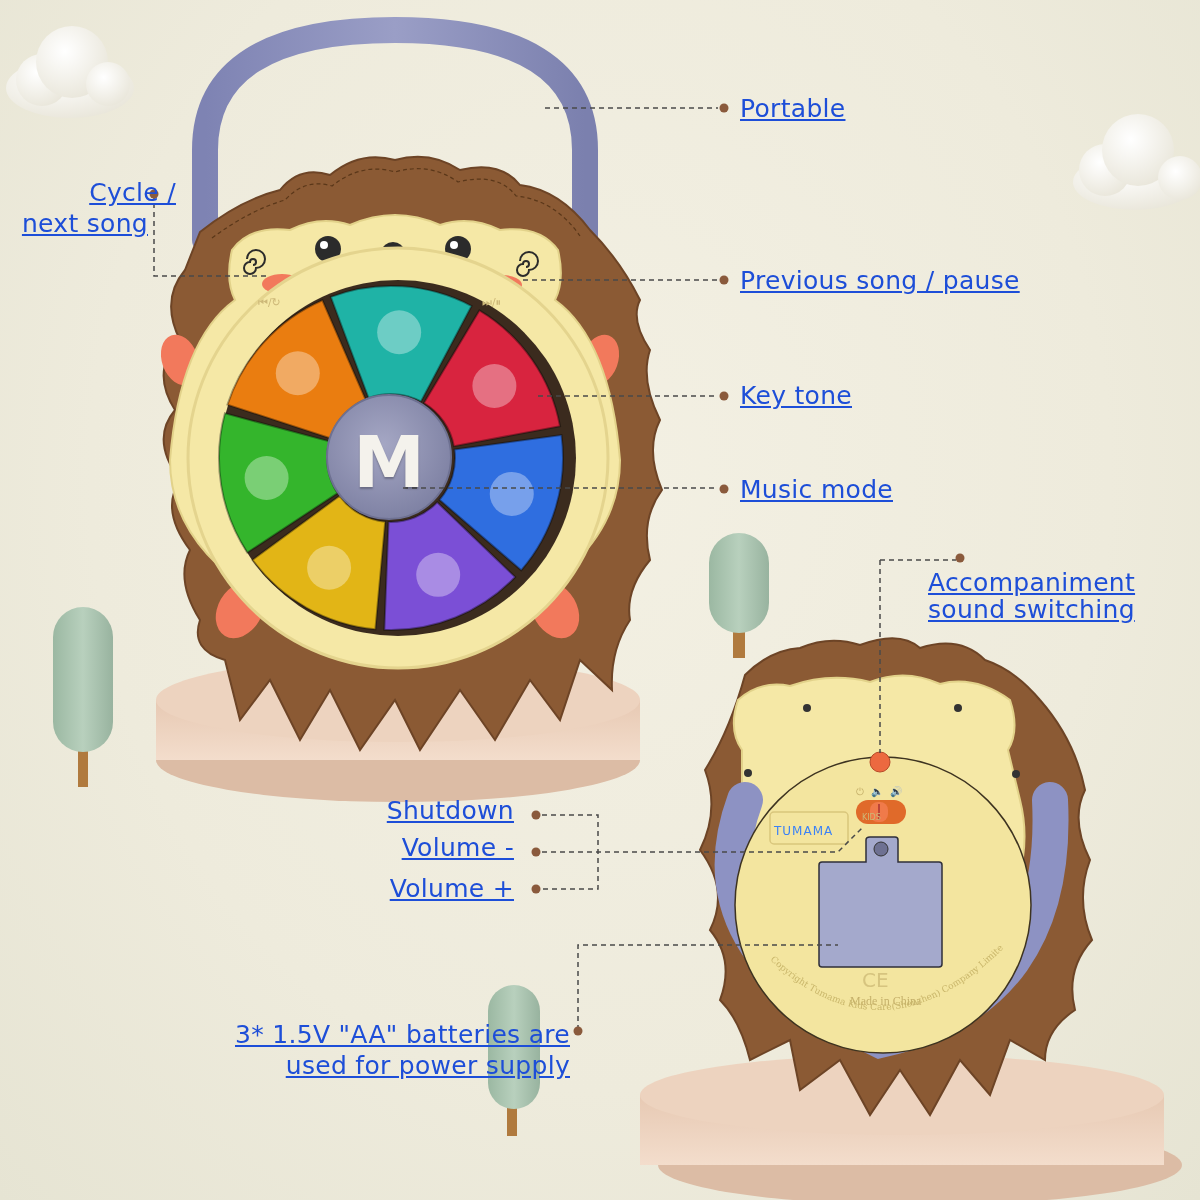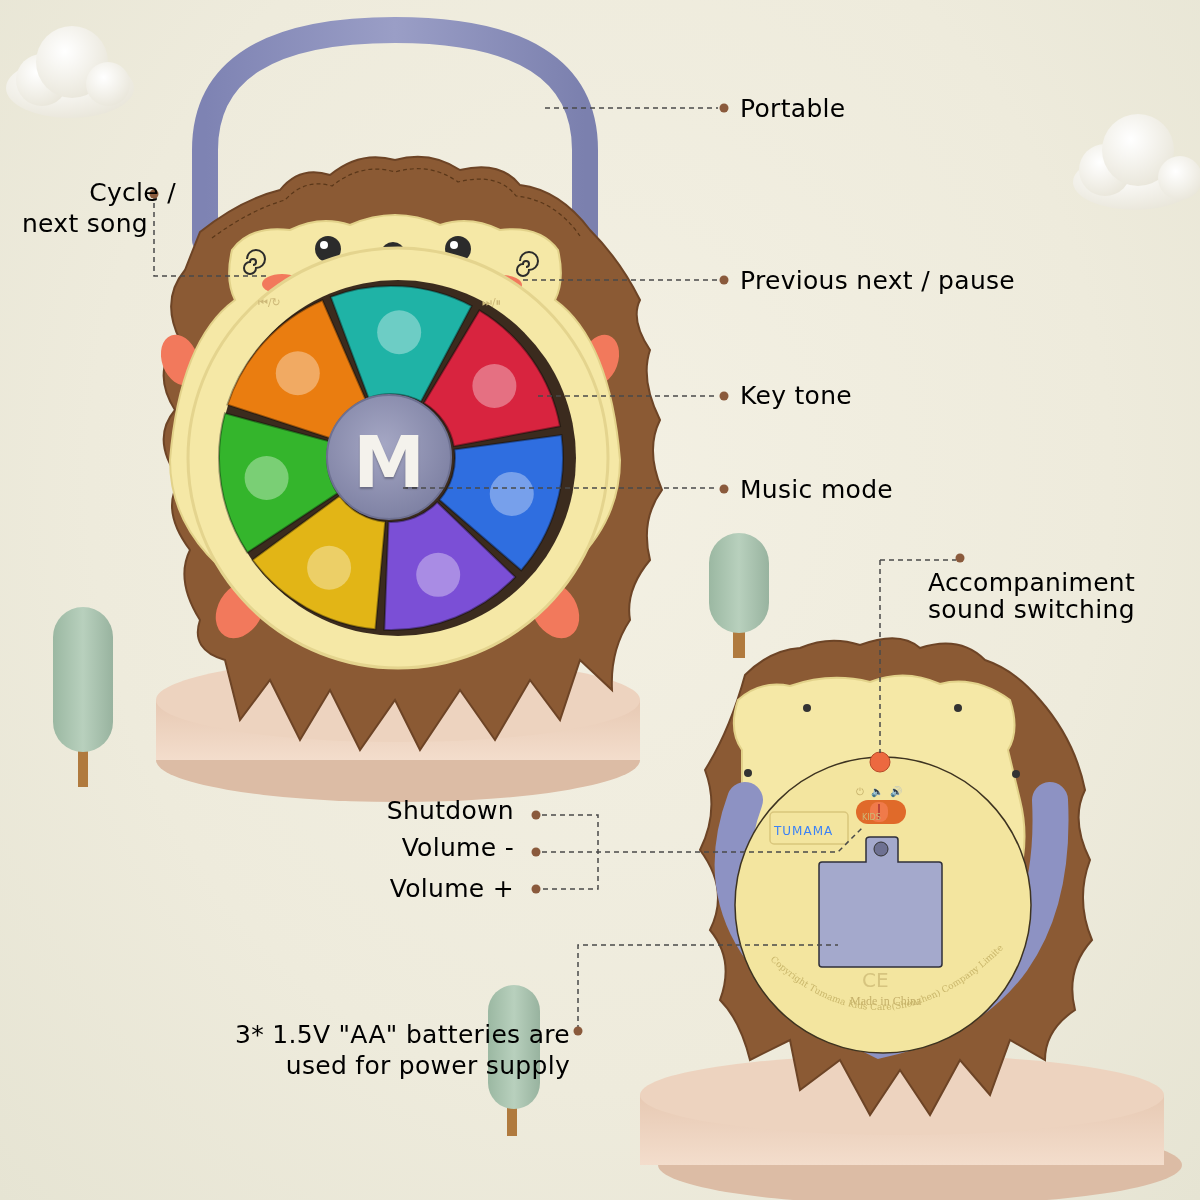--- a/index.html
+++ b/index.html
@@ -13,7 +13,7 @@
   svg.scene { position: absolute; left: 0; top: 0; }
   .label {
     position: absolute; font-size: 25px; line-height: 28px; letter-spacing: 0.3px;
-    color: #000000; white-space: nowrap; font-family: "DejaVu Sans", sans-serif;
+    color: #1d4ed8; white-space: nowrap; font-family: "DejaVu Sans", sans-serif; text-decoration: underline;
   }
   .label.right { text-align: right; }
   .product-text {

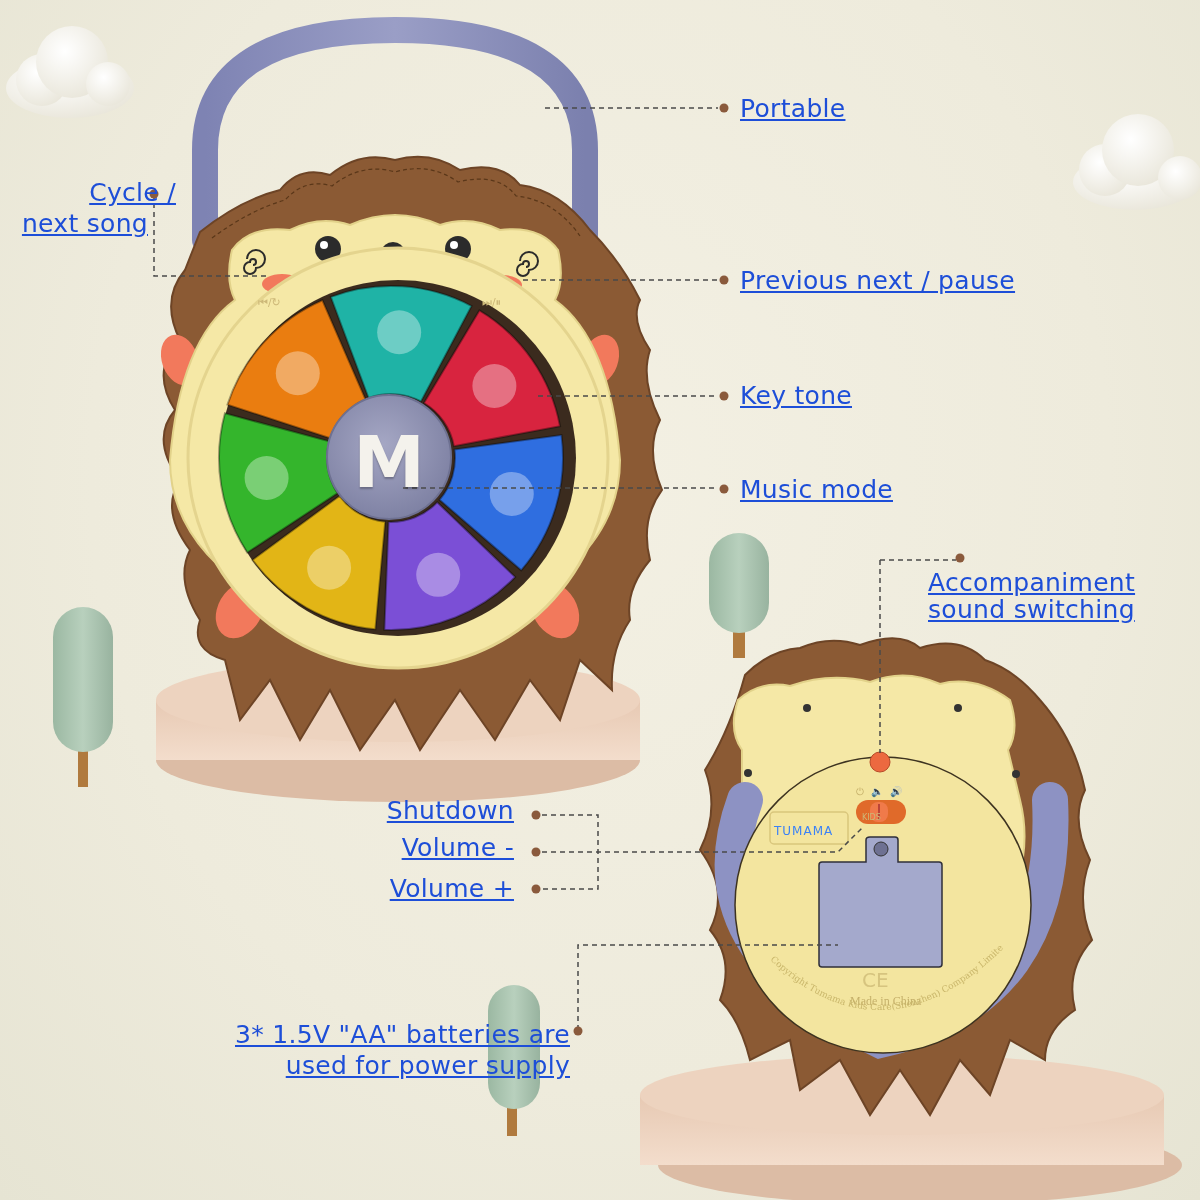--- a/index.html
+++ b/index.html
@@ -219,7 +219,7 @@
 <div class="label right" style="left:0; top:179px; width:148px;padding-left:28px;">Cycle /</div>
 <div class="label right" style="left:0; top:210px; width:148px;">next song</div>
 
-<div class="label" style="left:740px; top:267px;">Previous next / pause</div>
+<div class="label" style="left:740px; top:267px;">Previous song / pause</div>
 <div class="label" style="left:740px; top:382px;">Key tone</div>
 <div class="label" style="left:740px; top:476px;">Music mode</div>
 

